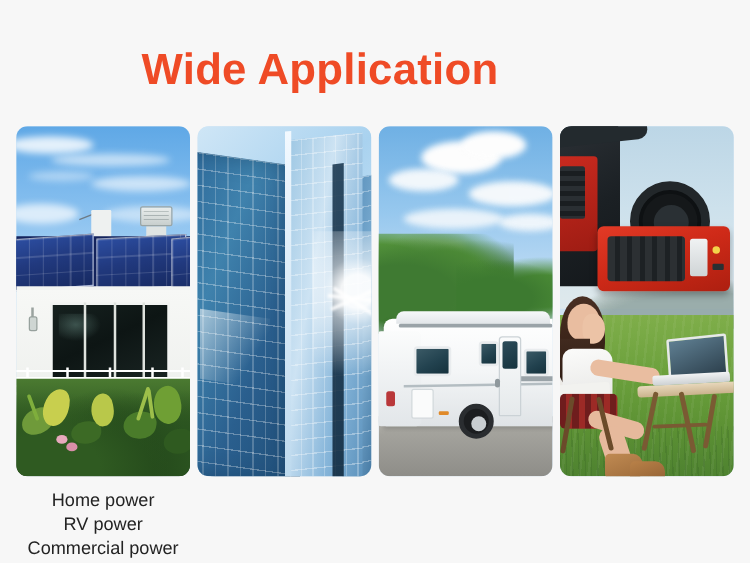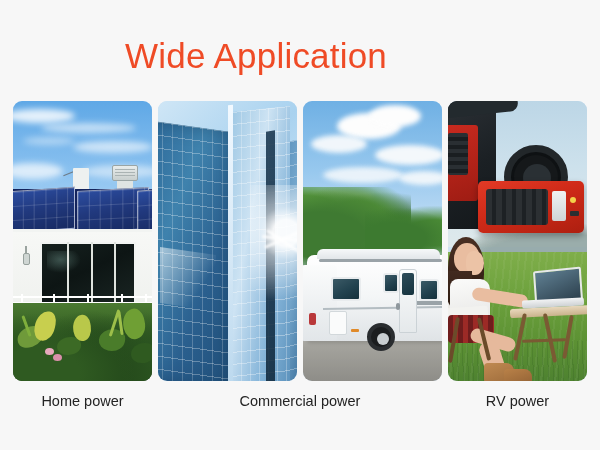--- a/index.html
+++ b/index.html
@@ -15,7 +15,7 @@
     position:absolute; top:34px; left:0; width:512px;
     text-align:center;
     font-size:35px; line-height:44px;
-    font-weight:400;
+    font-weight:700;
     color:#ef4b26;
     letter-spacing:0.2px;
   }

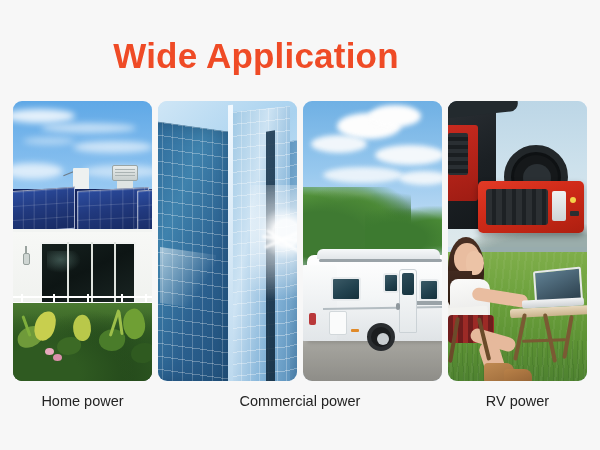--- a/index.html
+++ b/index.html
@@ -450,7 +450,7 @@
   
   .captions {
     position:absolute; top:392px; left:13px; width:574px;
-    display:flex; justify-content:space-between;
+    display:flex; flex-direction:column;
   }
   .caption {
     width:139px; text-align:center;

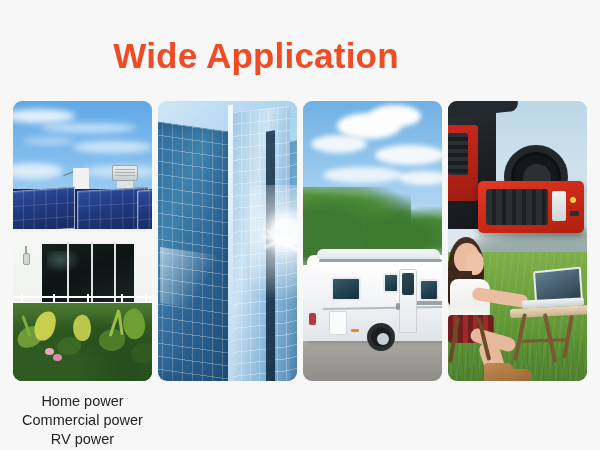--- a/index.html
+++ b/index.html
@@ -611,8 +611,8 @@
 
   <div class="captions">
     <div class="caption">Home power</div>
+    <div class="caption">RV power</div>
     <div class="caption">Commercial power</div>
-    <div class="caption">RV power</div>
   </div>
 
 </div>

